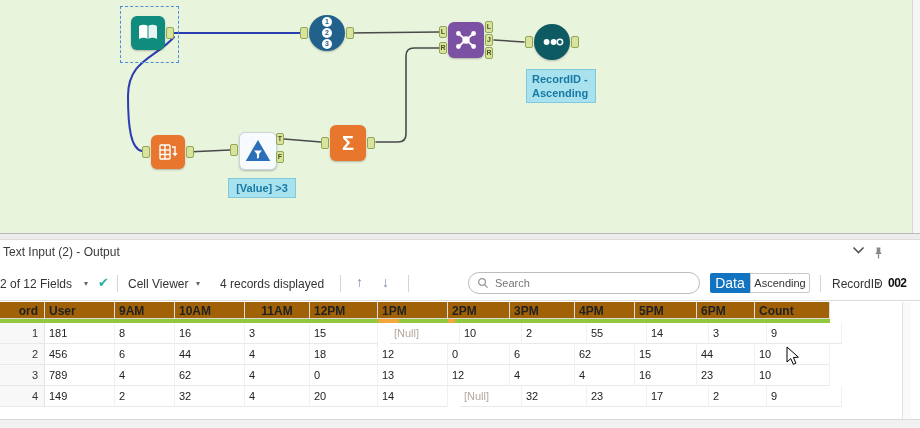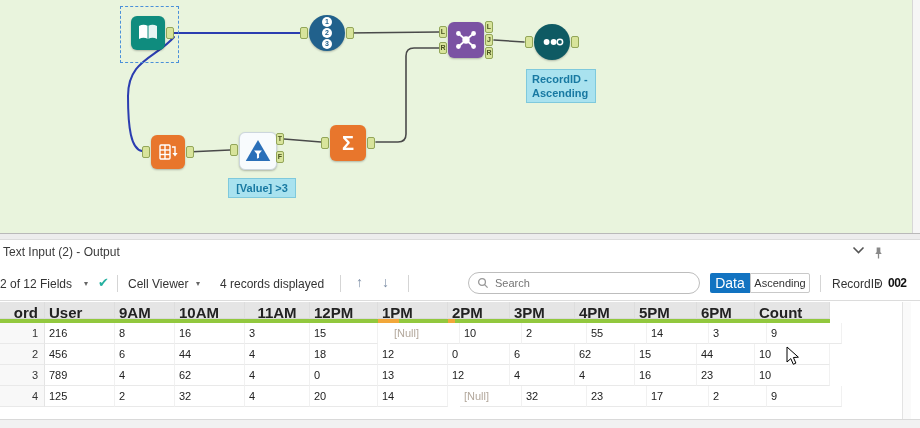--- a/index.html
+++ b/index.html
@@ -54,7 +54,7 @@
   
   #grid{position:absolute;left:0;top:62px;}
   .hdr-row{display:flex;height:17px;}
-  .hcell{box-sizing:border-box;background:#e5e5e5;border-right:1px solid #ddd;border-bottom:1px solid #d9d9d9;font-size:15px;font-weight:bold;color:#222;padding:2px 4px;overflow:hidden;white-space:nowrap;}
+  .hcell{box-sizing:border-box;background:#a16207;border-right:1px solid #ddd;border-bottom:1px solid #d9d9d9;font-size:12px;font-weight:bold;color:#222;padding:2px 4px;overflow:hidden;white-space:nowrap;}
   .hcell.first{text-align:right;padding-right:6px;}
   .qrow{display:flex;height:4px;}
   .qseg{position:relative;background:var(--quality-green);box-sizing:border-box;}

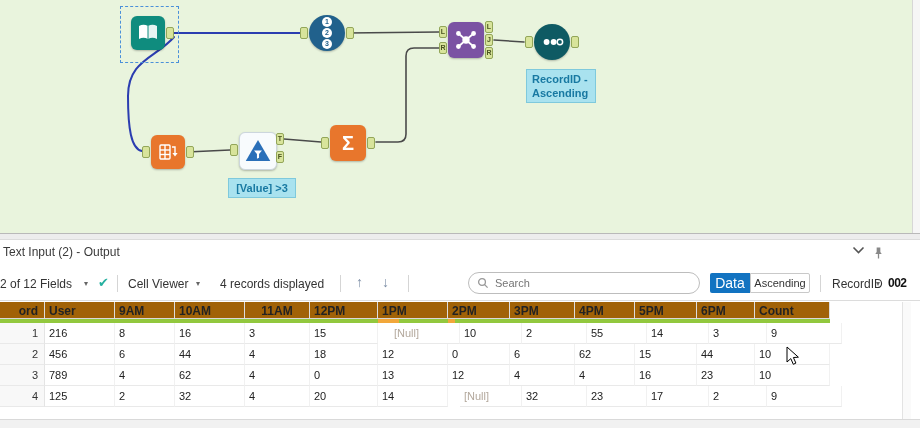--- a/index.html
+++ b/index.html
@@ -248,7 +248,7 @@
         </div>
         <div class="trow">
           <div class="cell rownum" style="width: 45px;">1</div>
-          <div class="cell" style="width: 70px;">216</div>
+          <div class="cell" style="width: 70px;">181</div>
           <div class="cell" style="width: 60px;">8</div>
           <div class="cell" style="width: 70px;">16</div>
           <div class="cell" style="width: 65px;">3</div>

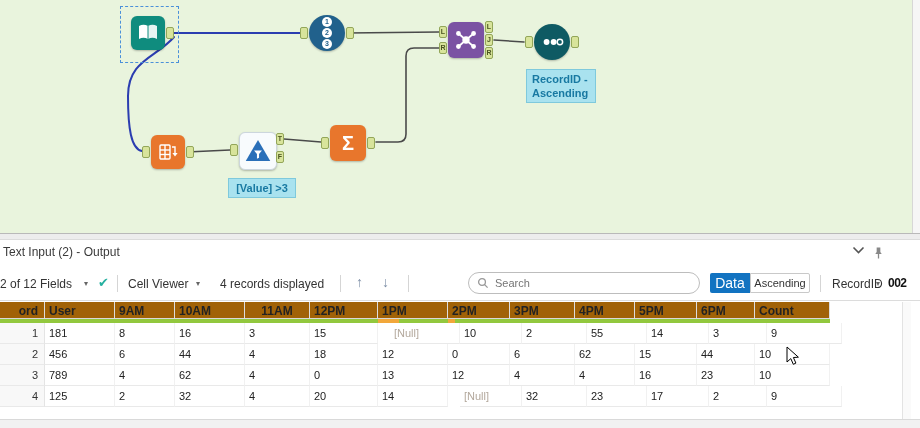--- a/index.html
+++ b/index.html
@@ -293,7 +293,7 @@
         </div>
         <div class="trow">
           <div class="cell rownum" style="width: 45px;">4</div>
-          <div class="cell" style="width: 70px;">125</div>
+          <div class="cell" style="width: 70px;">149</div>
           <div class="cell" style="width: 60px;">2</div>
           <div class="cell" style="width: 70px;">32</div>
           <div class="cell" style="width: 65px;">4</div>

